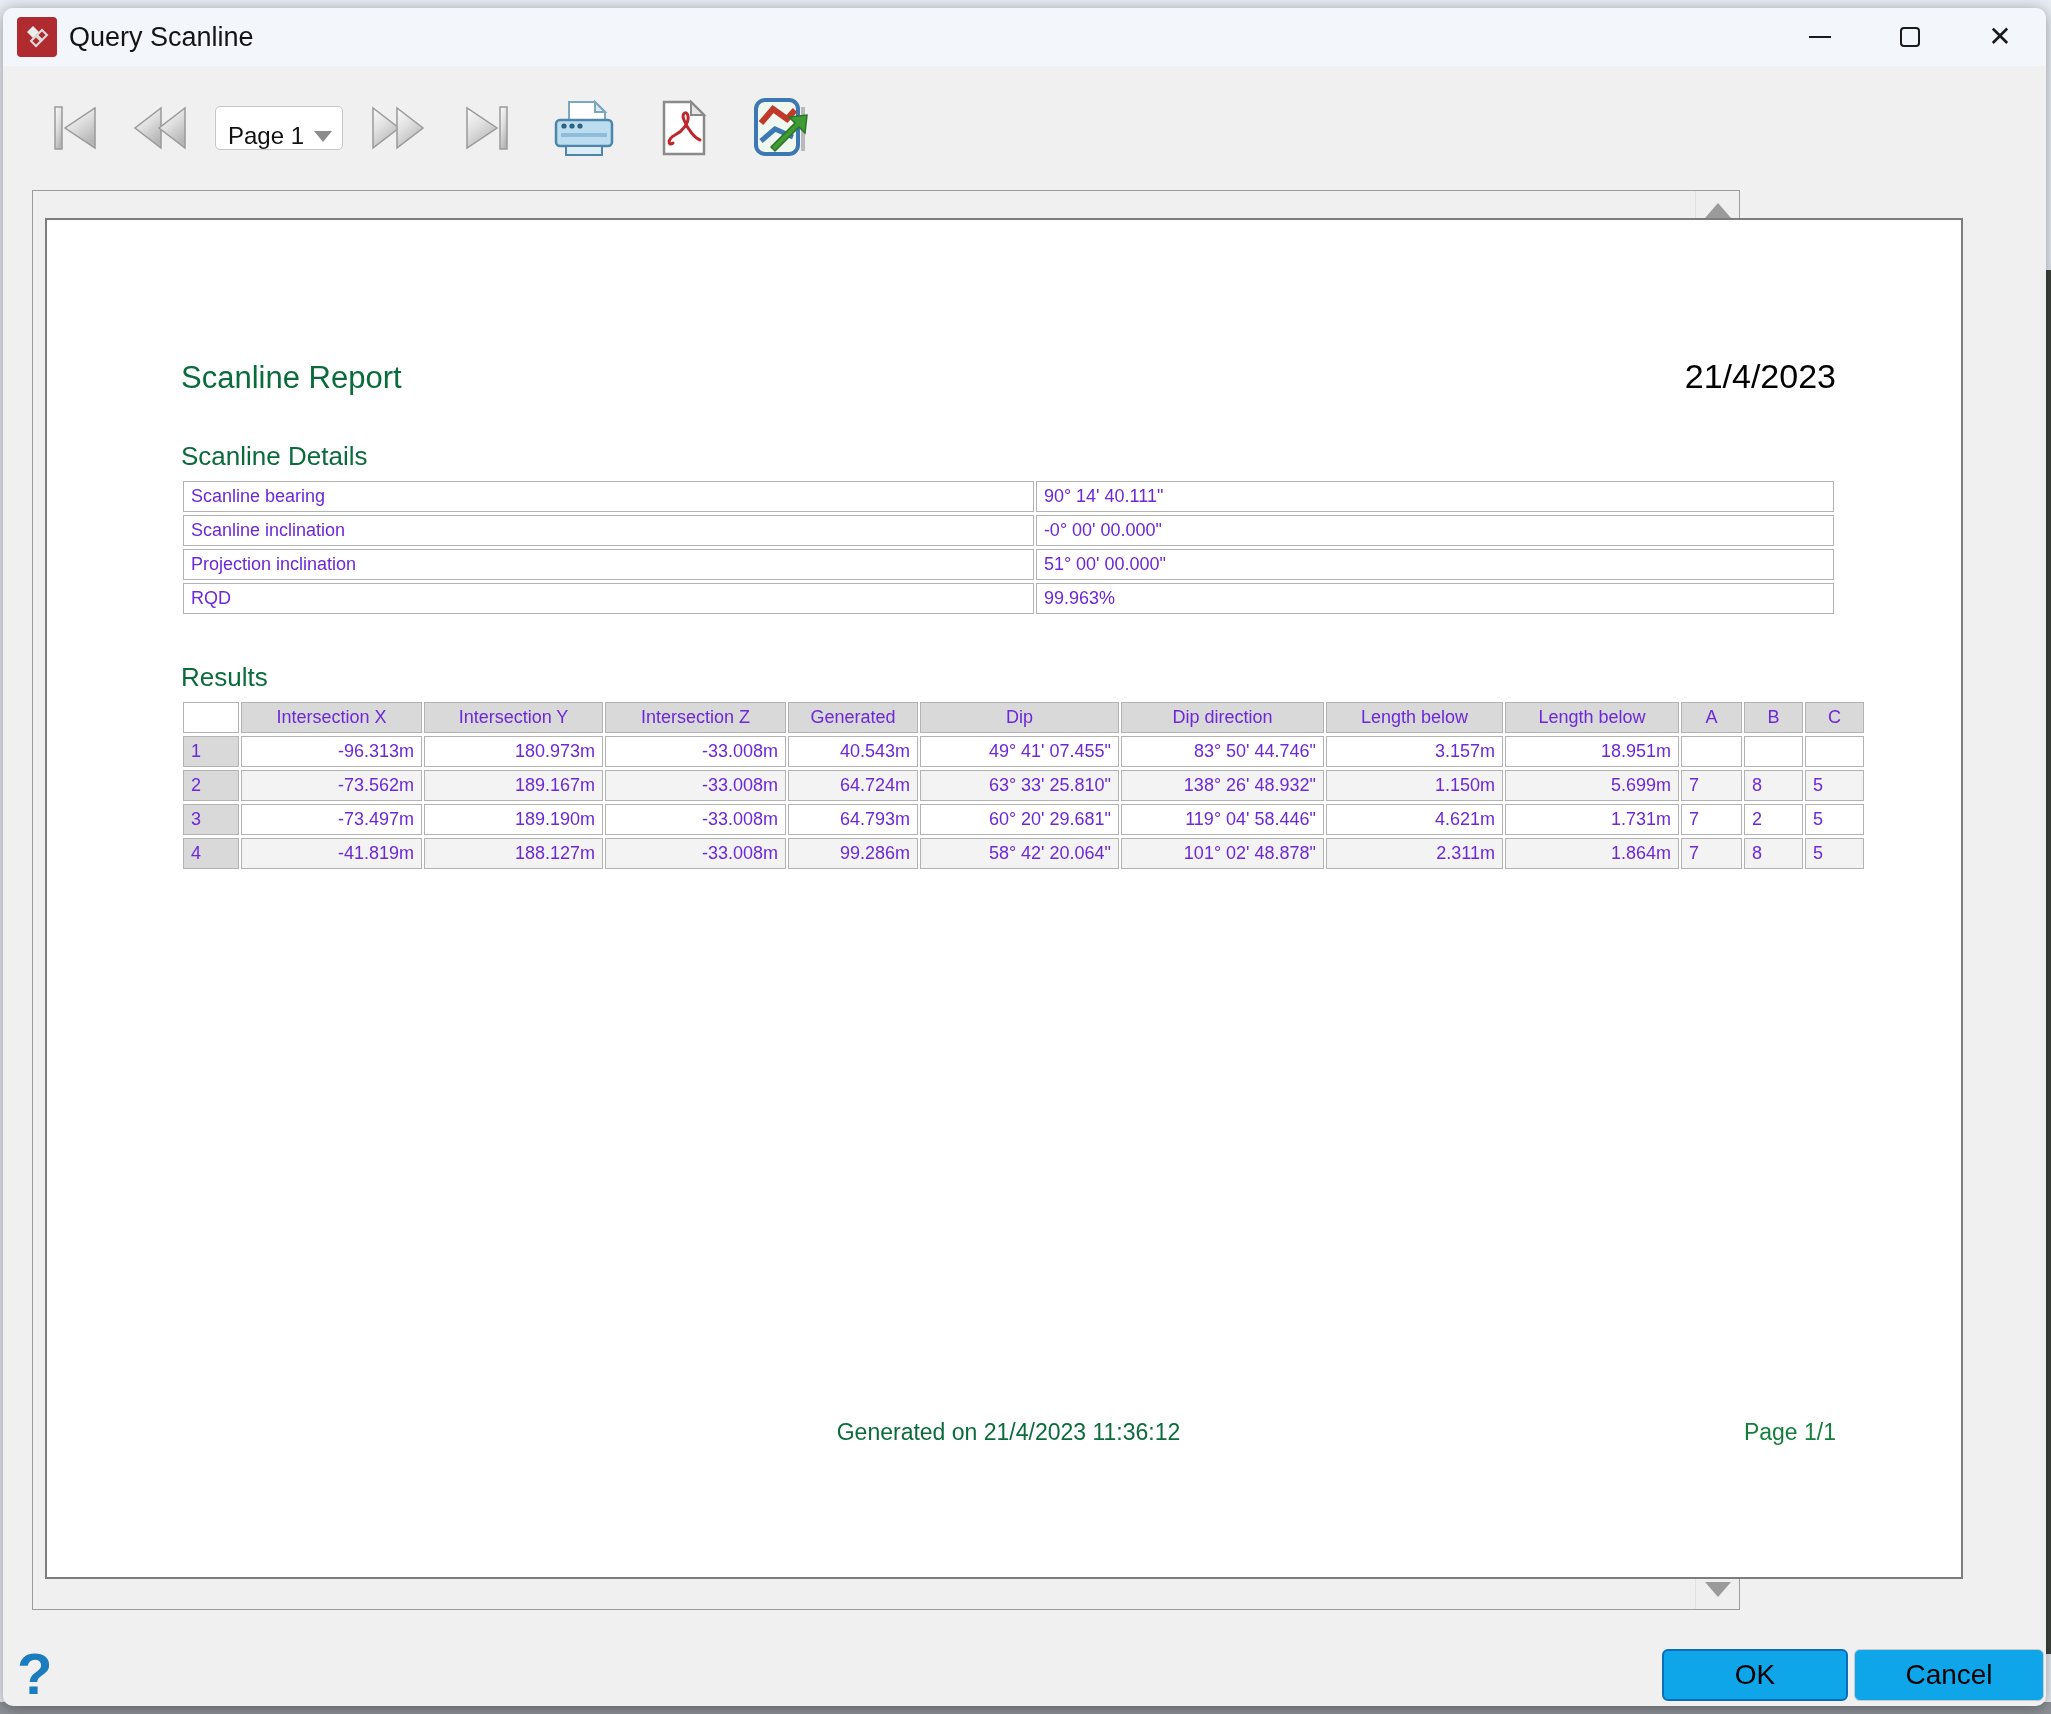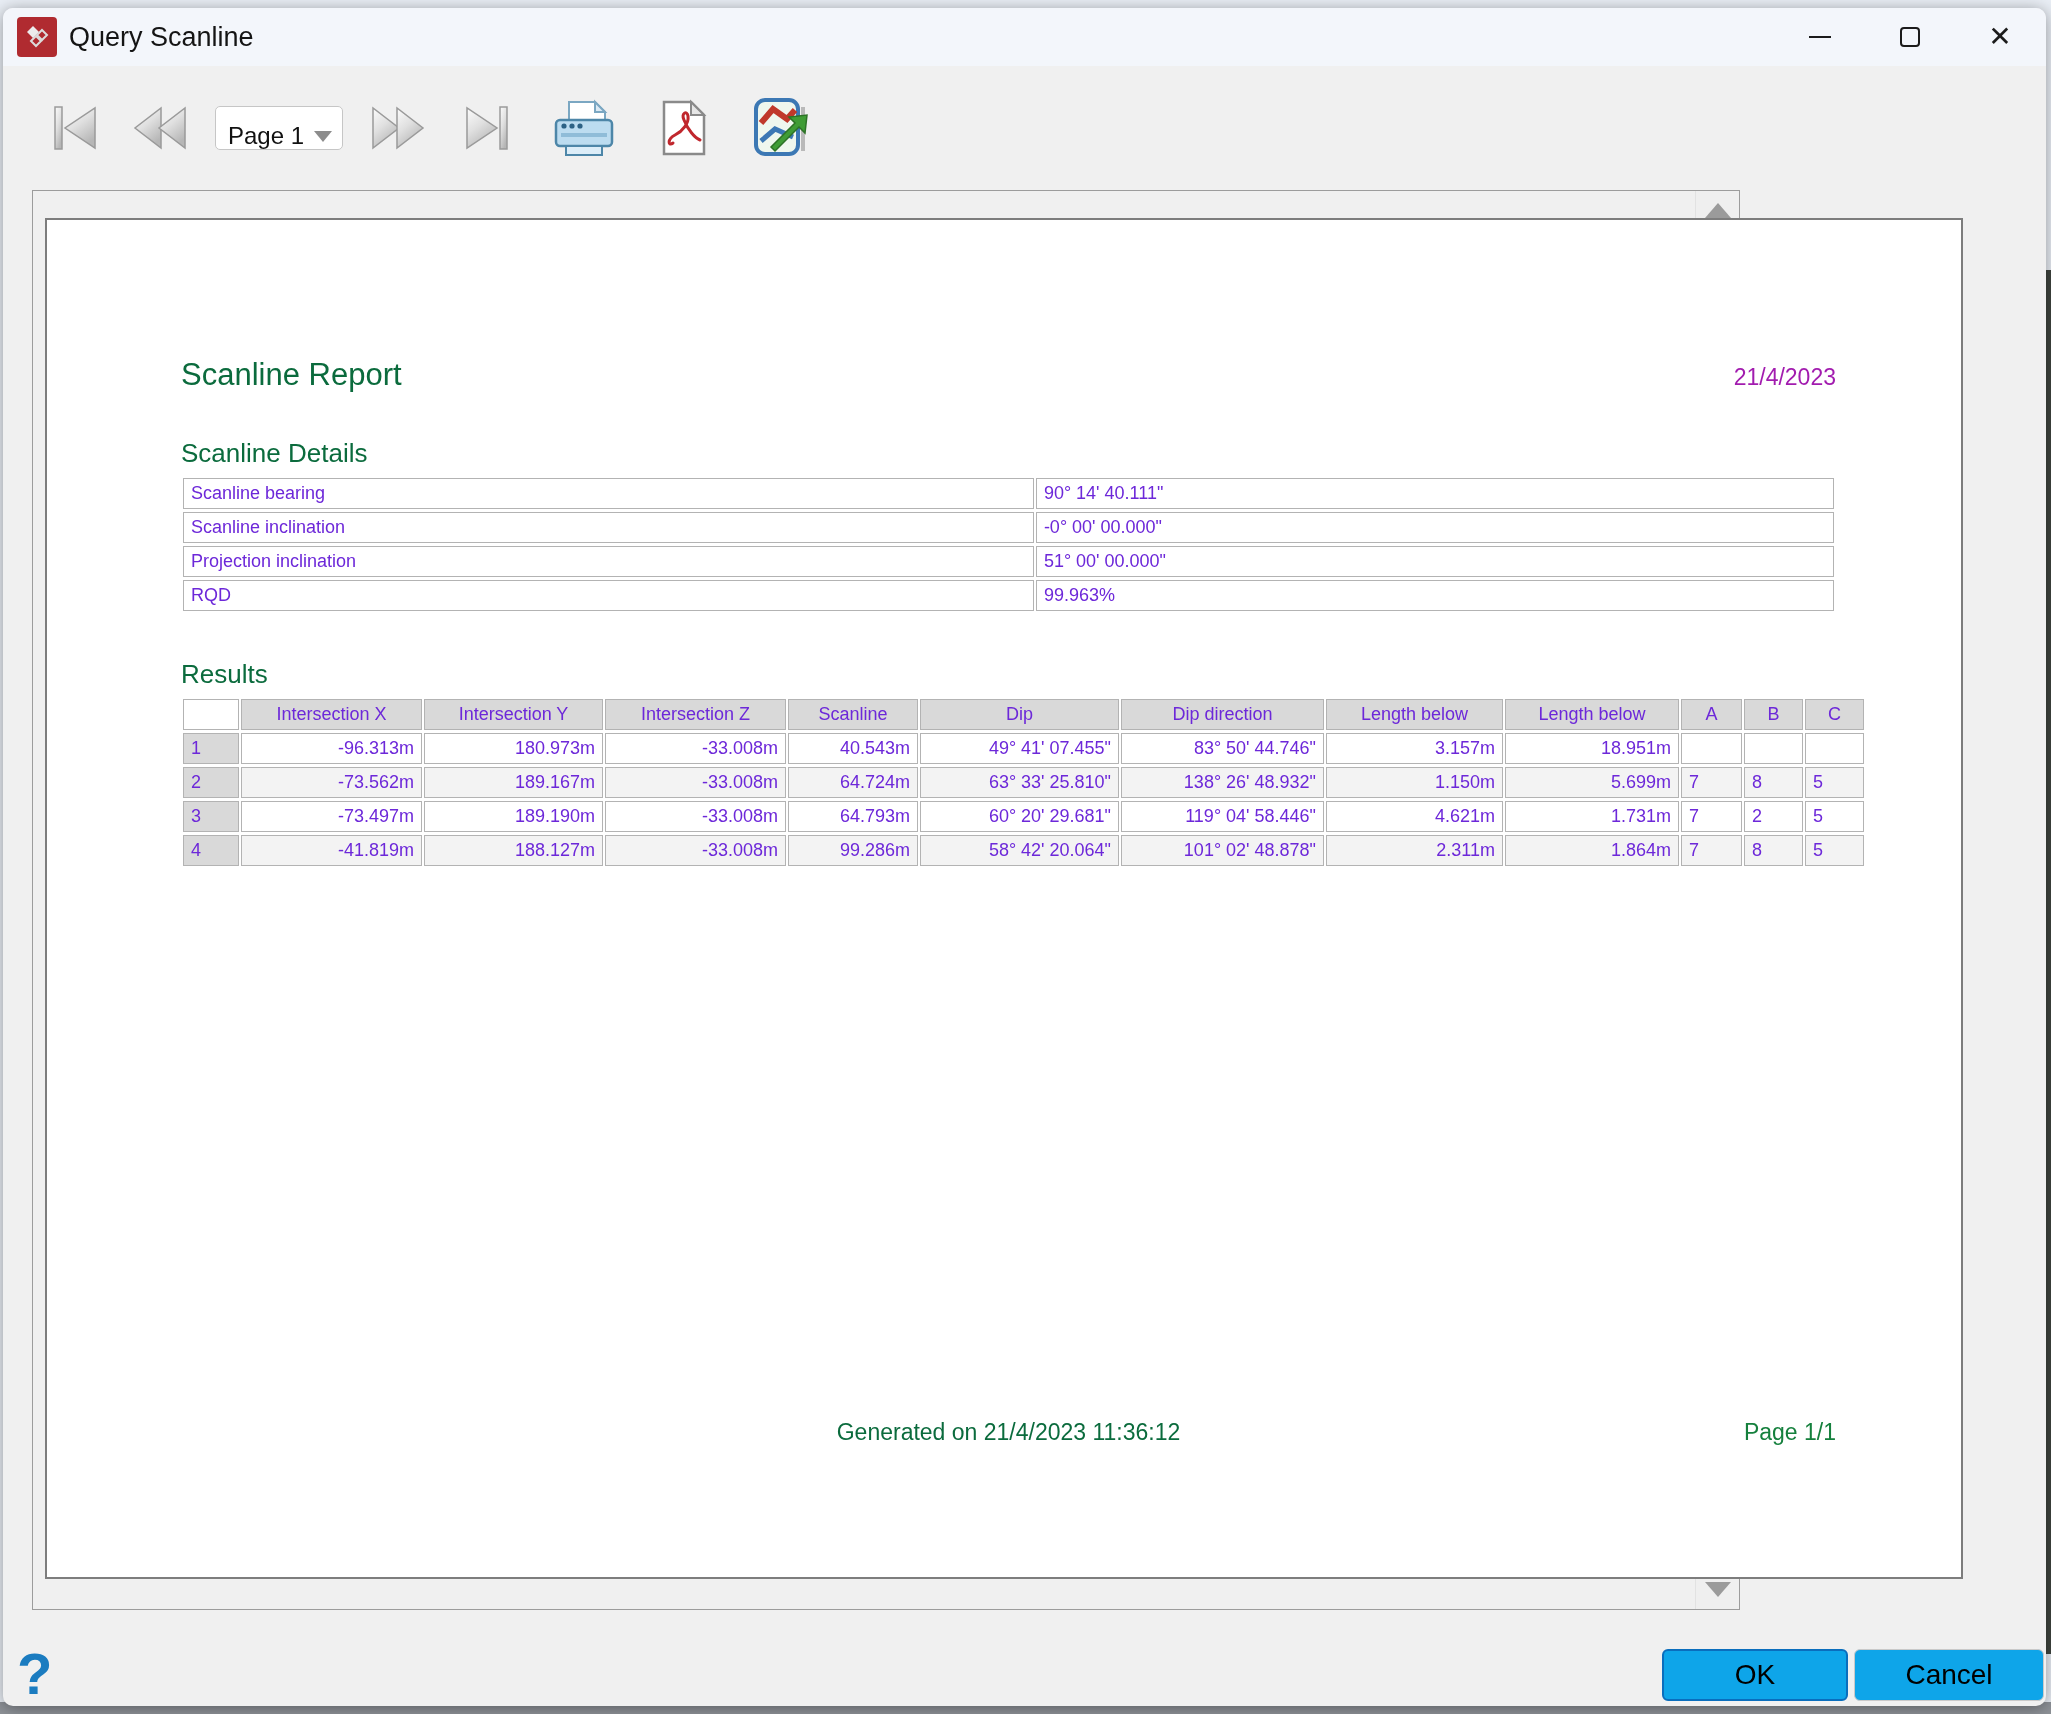--- a/index.html
+++ b/index.html
@@ -52,7 +52,7 @@
 
   .report-title-row { display:flex; justify-content:space-between; align-items:baseline; }
   .report-title { font-size:31px; color:#0b6b3d; }
-  .report-date  { font-size:23px; color:#a21caf;margin-left:8px; }
+  .report-date  { font-size:34px; color:#000000;margin-left:8px; }
   .section-heading { font-size:26px; color:#0b6b3d; margin-top:45px; }
 
   table { border-collapse:separate; border-spacing:2px 3px; table-layout:fixed; width:100%;

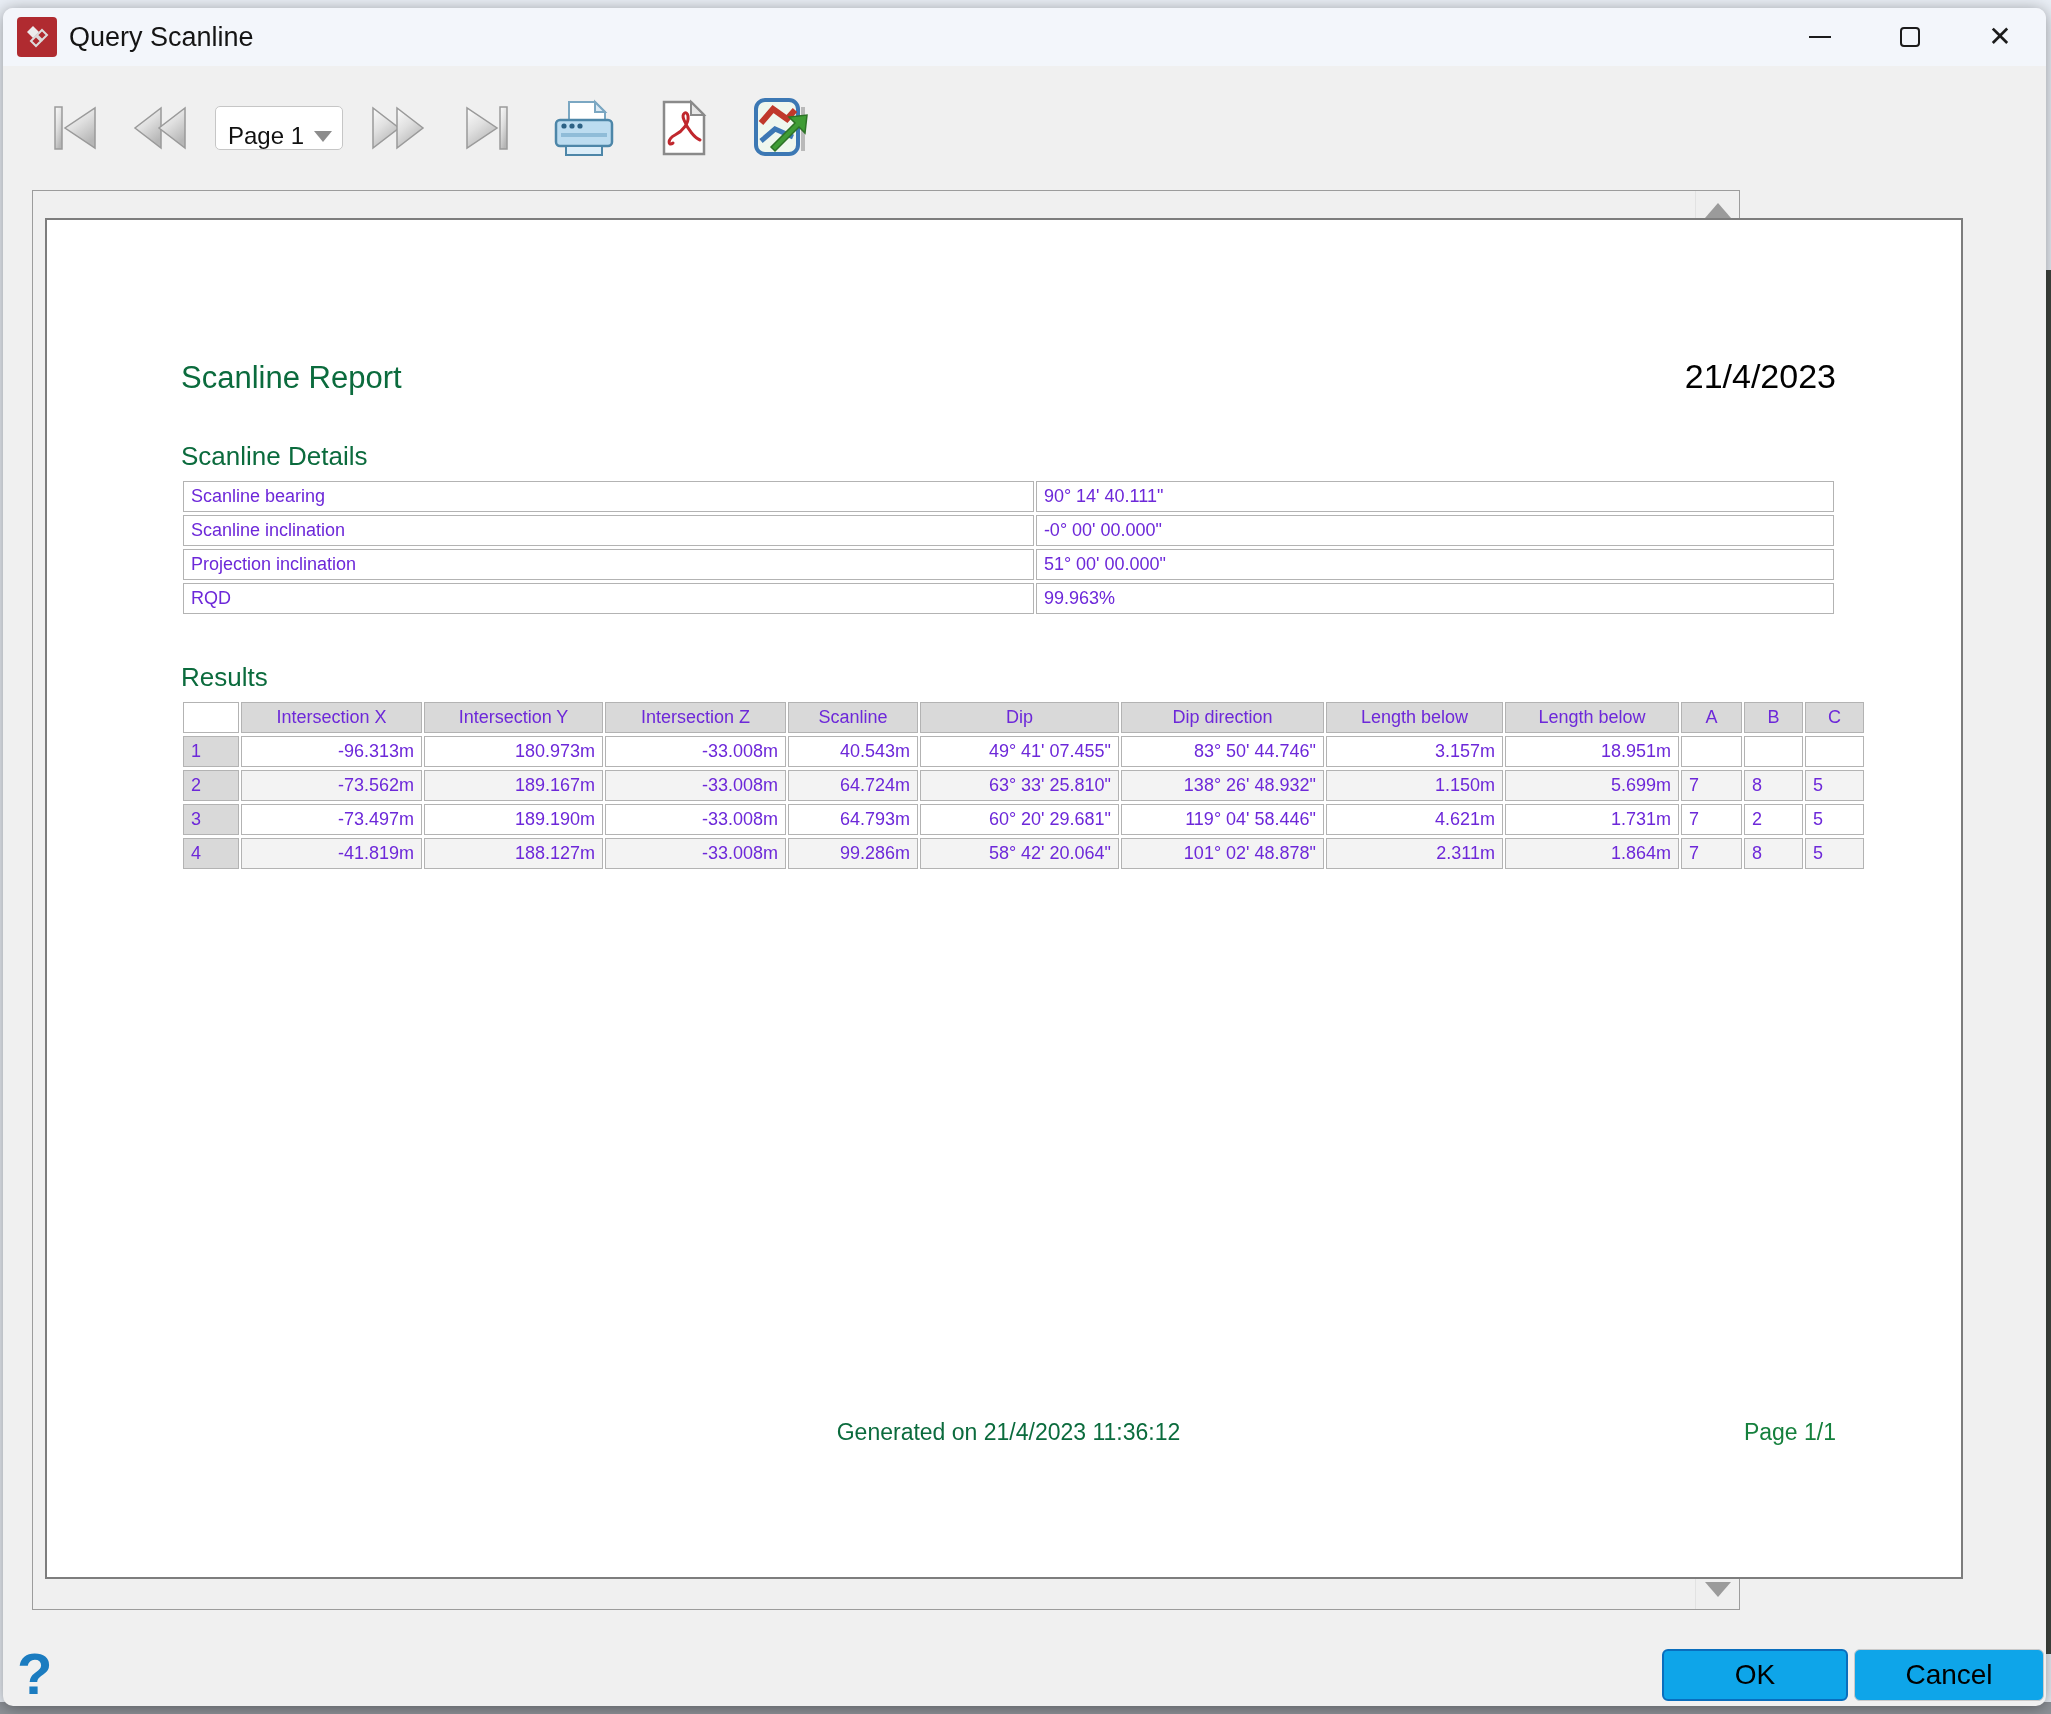--- a/index.html
+++ b/index.html
@@ -248,7 +248,7 @@
                   <th>Intersection X</th>
                   <th>Intersection Y</th>
                   <th>Intersection Z</th>
-                  <th>Scanline</th>
+                  <th>Generated</th>
                   <th>Dip</th>
                   <th>Dip direction</th>
                   <th>Length below</th>

